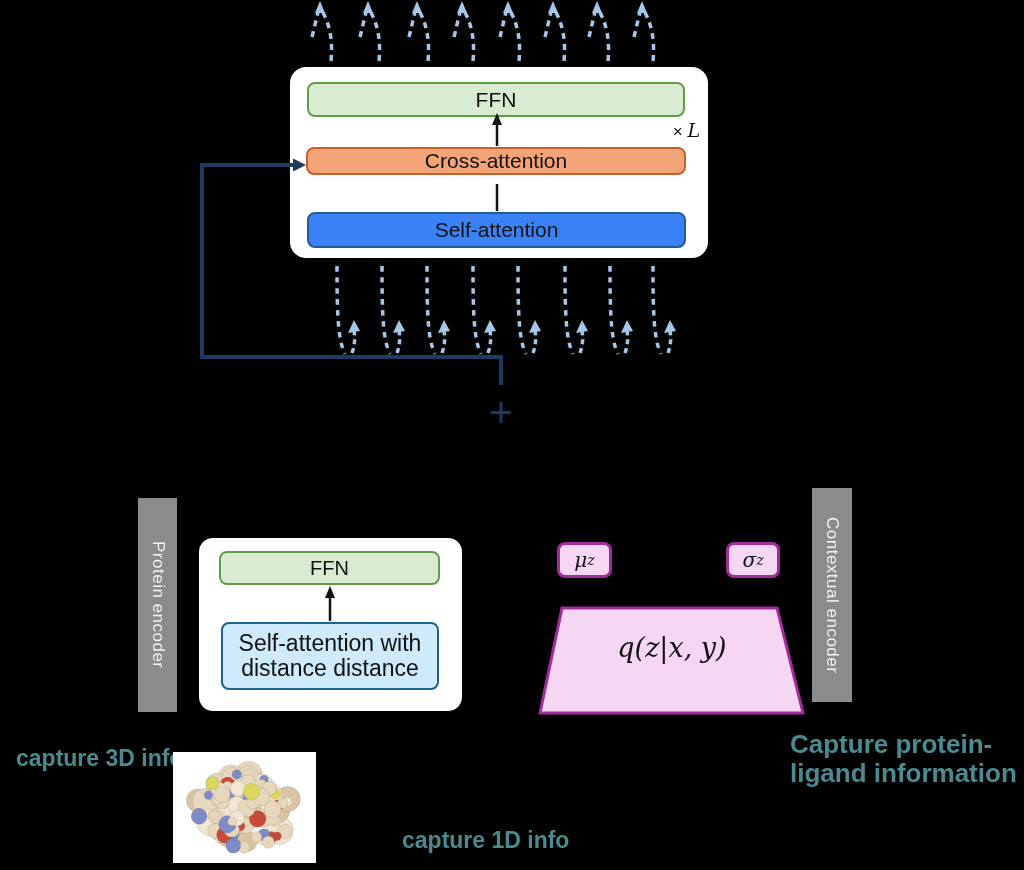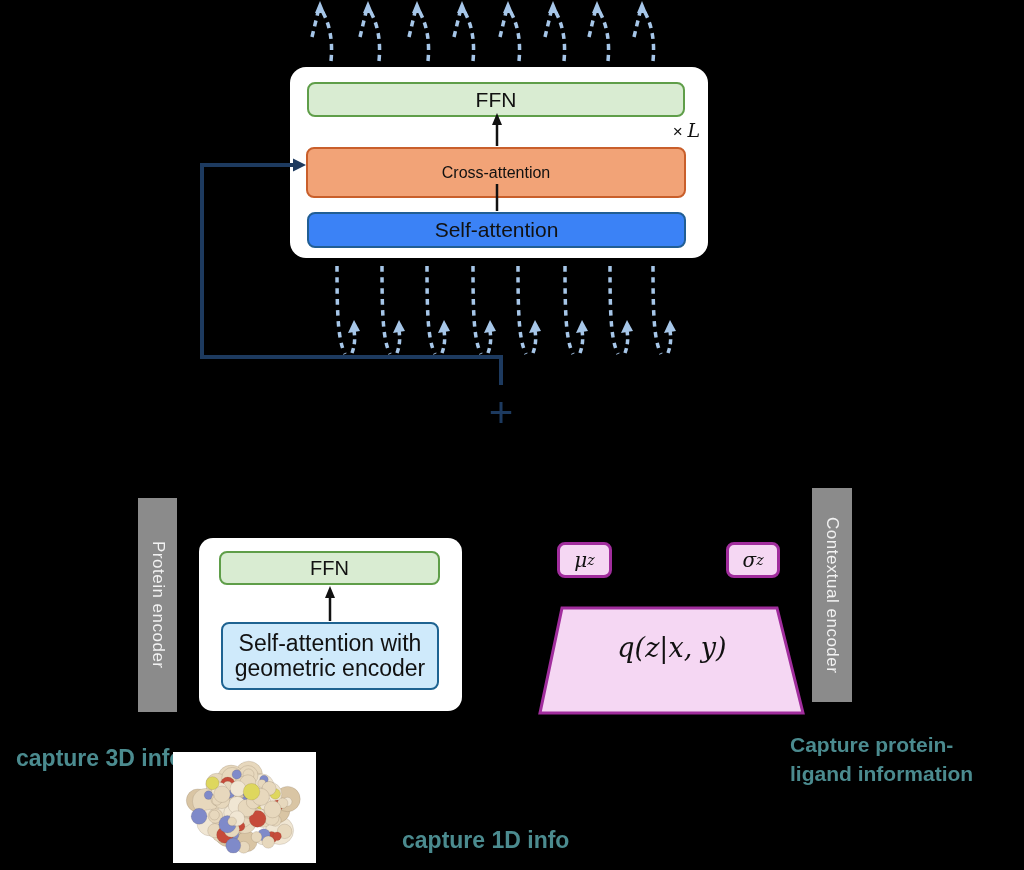--- a/index.html
+++ b/index.html
@@ -32,7 +32,7 @@
     <span class="math" style="font-size:19px;">L</span>
   </div>
 
-  <div class="box z2" style="left:306px;top:147px;width:380px;height:51px;background:#f2a377;border:2.5px solid #c95f2b;font-size:16px;">
+  <div class="box z2" style="left:306px;top:147px;width:380px;height:28px;background:#f2a377;border:2.5px solid #c95f2b;font-size:21px;">
     <span>Cross-attention</span>
   </div>
 

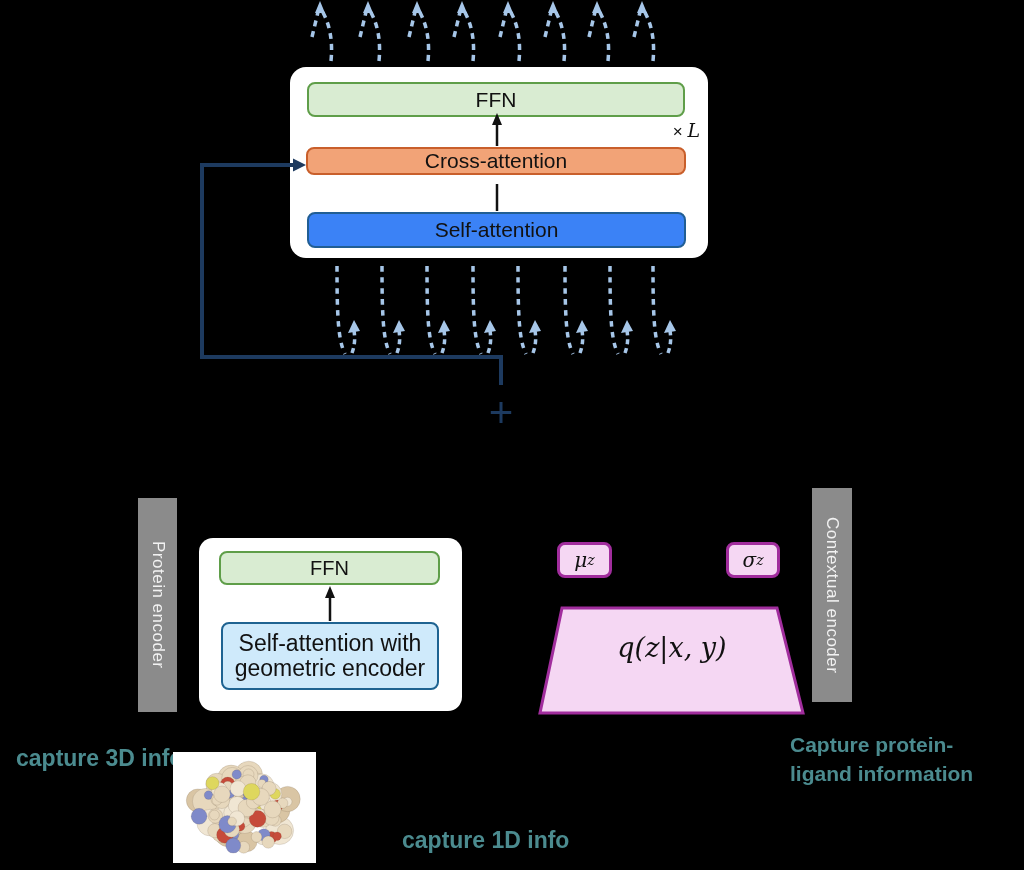--- a/index.html
+++ b/index.html
@@ -56,7 +56,7 @@
 
   <div class="box z2" style="left:221px;top:622px;width:218px;height:68px;background:#cfeafb;border:2.5px solid #1f6391;font-size:23px;flex-direction:column;line-height:25px;">
     <span>Self-attention with</span>
-    <span>geometric encoder</span>
+    <span>distance distance</span>
   </div>
 
   <div class="vbar z1" style="left:812px;top:488px;width:40px;height:214px;">

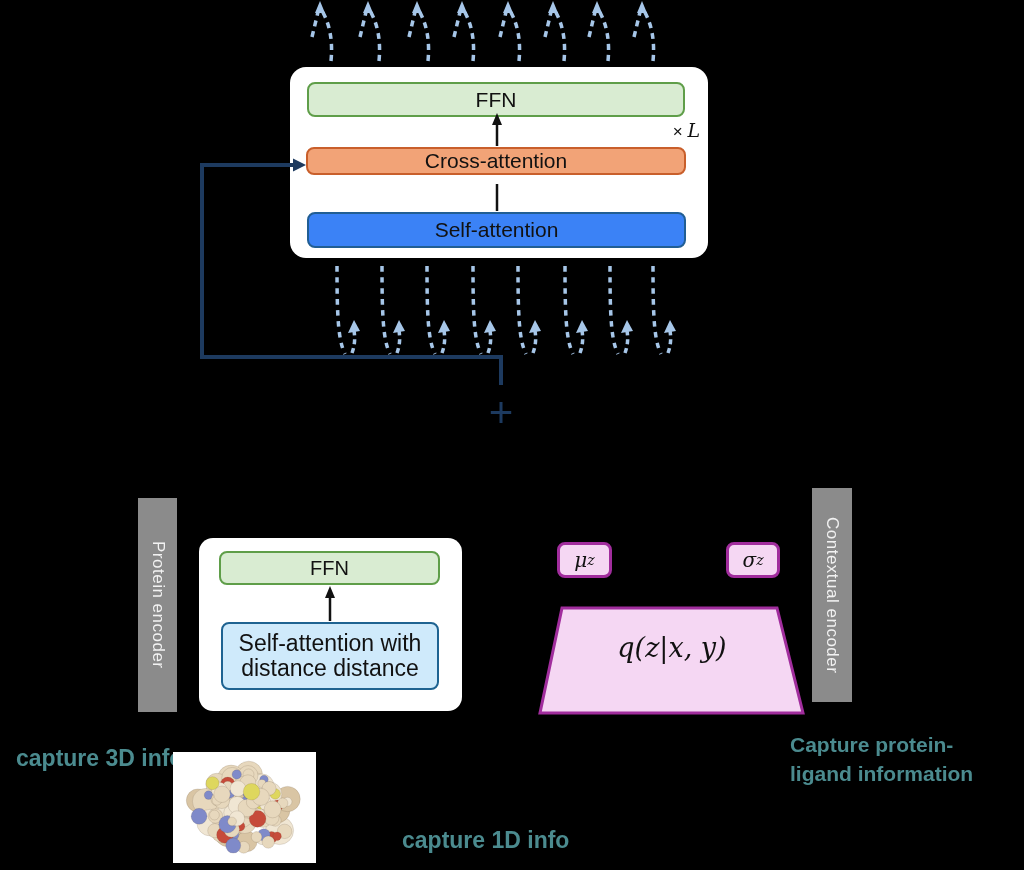--- a/index.html
+++ b/index.html
@@ -87,7 +87,7 @@
   <div class="teal" style="left:402px;top:826px;">
     <span>capture 1D info</span>
   </div>
-  <div class="teal" style="left:790px;top:730px;font-size:21px;">
+  <div class="teal" style="left:790px;top:730px;font-size:26px;">
     <div>Capture protein-</div>
     <div>ligand information</div>
   </div>

